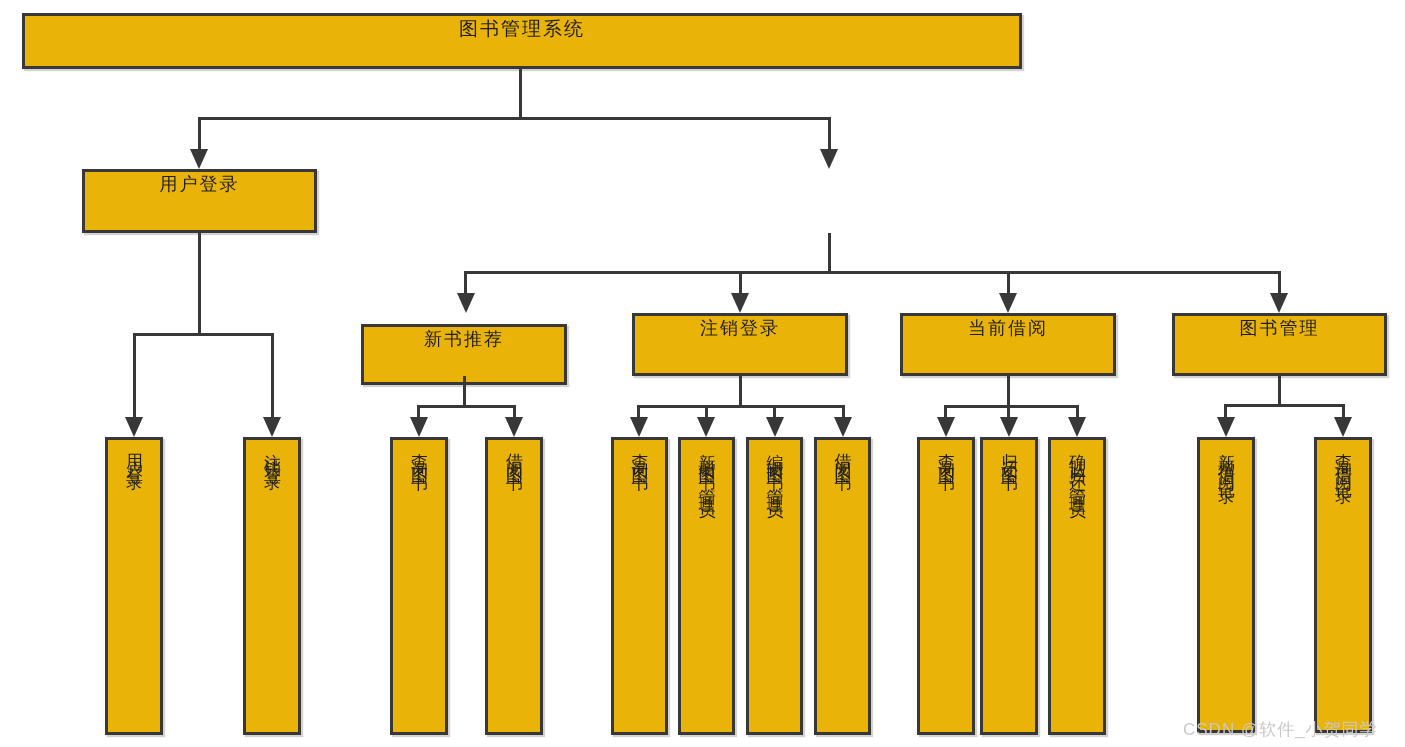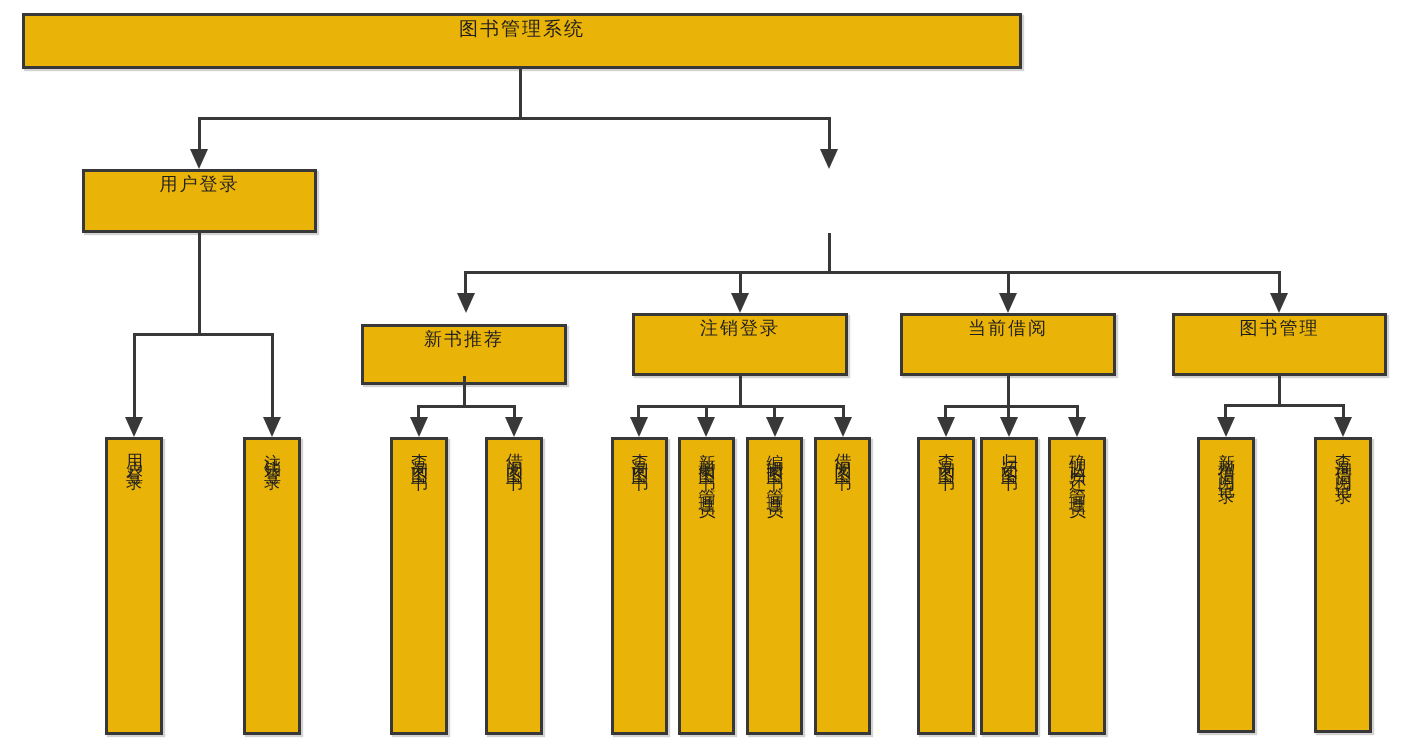--- a/index.html
+++ b/index.html
@@ -160,6 +160,7 @@
     <span class="vlabel">查询借阅记录</span>
   </div>
 
+  <div class="watermark">CSDN @软件_小贺同学</div>
 
 </div>
 

